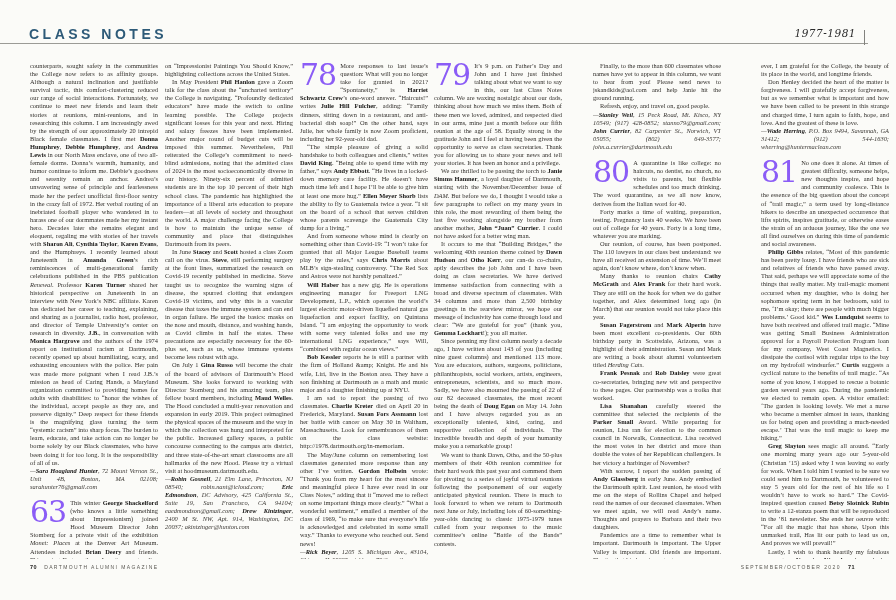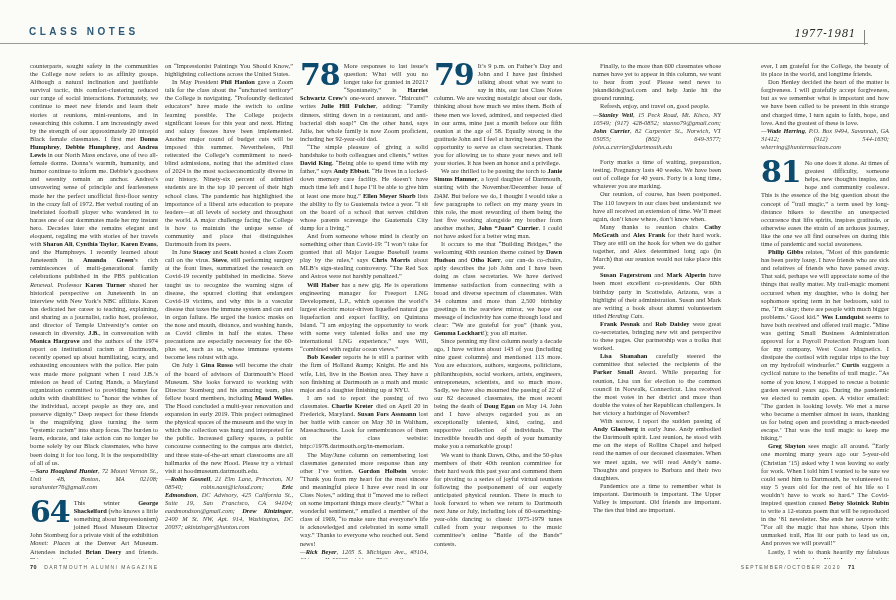--- a/index.html
+++ b/index.html
@@ -6,7 +6,7 @@
   body{width:896px;height:600px;background:#fbfbf8;position:relative;overflow:hidden;
        font-family:"Liberation Serif",serif;color:#34312d;}
   .kicker{position:absolute;left:29px;top:26px;font-family:"Liberation Sans",sans-serif;
-          font-weight:bold;font-size:10px;letter-spacing:3.5px;color:#2d5a78;}
+          font-weight:bold;font-size:14px;letter-spacing:3.5px;color:#2d5a78;}
   .years{position:absolute;right:40px;top:27px;font-family:"DejaVu Serif",serif;
          font-style:italic;font-size:10.5px;letter-spacing:0.5px;color:#2b2b2b;}
   .rule{position:absolute;left:0;top:43px;width:868px;height:1px;background:#9b9b96;}

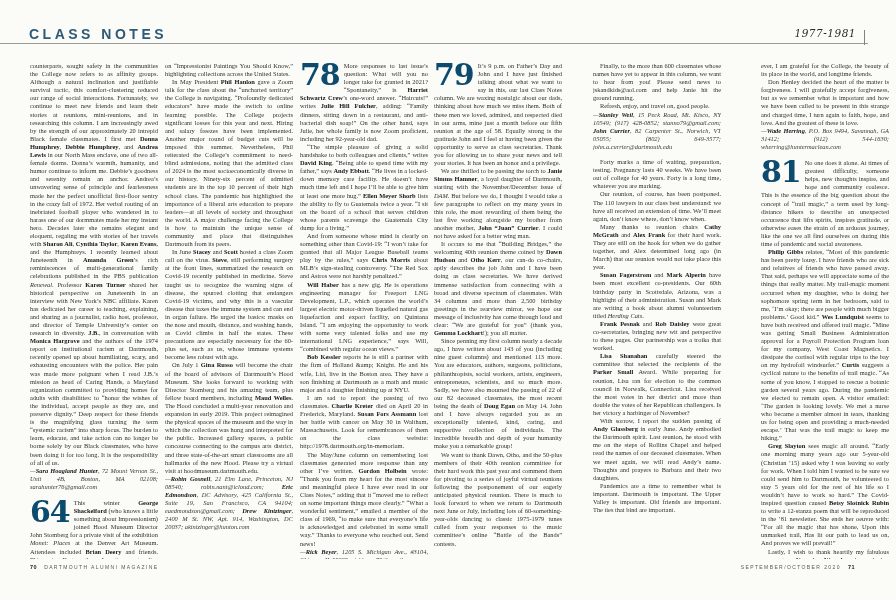--- a/index.html
+++ b/index.html
@@ -24,8 +24,8 @@
   p.sig{font-style:italic;margin:0 0 7px 0;color:#3a3733;}
   p.sig b{font-style:italic;}
   .blk b{font-weight:bold;color:#161514;}
-  .numeral{float:left;font-family:"DejaVu Serif",serif;font-weight:bold;
-           font-size:30px;line-height:24px;letter-spacing:-1px;color:#0c4a6e;
+  .numeral{float:left;font-family:"DejaVu Serif",serif;font-weight:normal;
+           font-size:30px;line-height:24px;letter-spacing:-1px;color:#8b5cf6;
            margin:1px 4px 0 0;}
   .footer{position:absolute;top:564px;font-family:"Liberation Sans",sans-serif;
           font-size:5px;letter-spacing:1.4px;color:#5a5853;white-space:nowrap;}

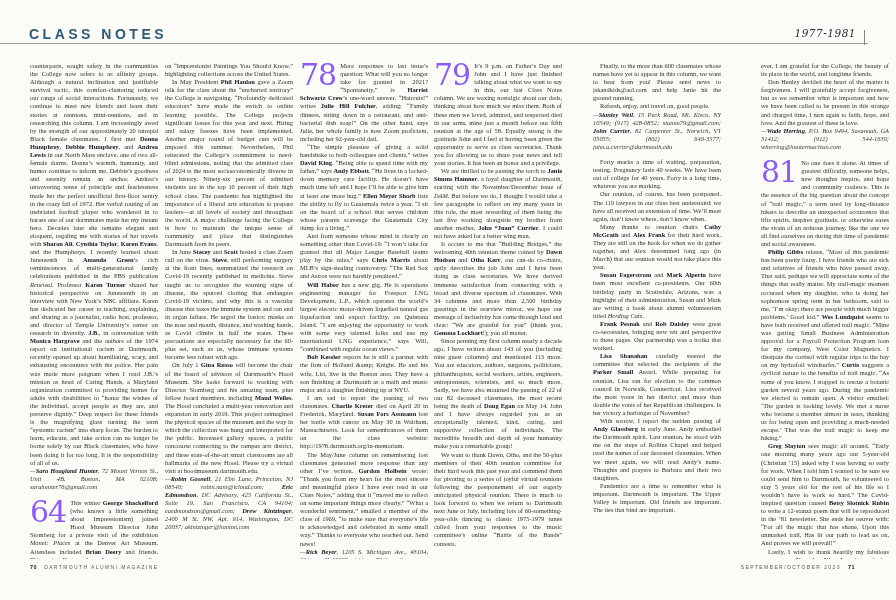--- a/index.html
+++ b/index.html
@@ -74,6 +74,7 @@
     <p class="blk para">Finally, to the more than 600 classmates whose names have yet to appear in this column, we want to hear from you! Please send news to jskandkids@aol.com and help Janie hit the ground running.</p>
     <p class="blk para">Refresh, enjoy, and travel on, good people.</p>
     <p class="blk sig">—<b>Stanley Weil</b>, 15 Peck Road, Mt. Kisco, NY 10549; (917) 428-0852; stanno79@gmail.com; <b>John Currier</b>, 82 Carpenter St., Norwich, VT 05055; (802) 649-3577; john.a.currier@dartmouth.edu</p>
+    <p class="blk section"><span class="numeral">80</span>A quarantine is like college: no haircuts, no dentist, no church, no visits to parents, but flexible schedules and too much drinking. The word quarantine, as we all now know, derives from the Italian word for 40.</p>
     <p class="blk para">Forty marks a time of waiting, preparation, testing. Pregnancy lasts 40 weeks. We have been out of college for 40 years. Forty is a long time, whatever you are marking.</p>
     <p class="blk para">Our reunion, of course, has been postponed. The 110 lawyers in our class best understand: we have all received an extension of time. We’ll meet again, don’t know where, don’t know when.</p>
     <p class="blk para">Many thanks to reunion chairs <b>Cathy McGrath</b> and <b>Alex Frank</b> for their hard work. They are still on the hook for when we do gather together, and Alex determined long ago (in March) that our reunion would not take place this year.</p>

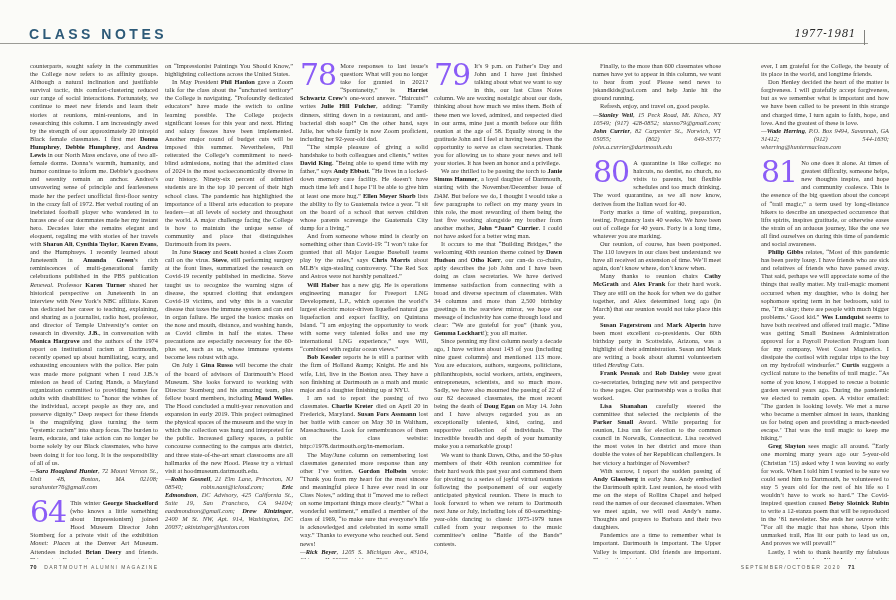--- a/index.html
+++ b/index.html
@@ -44,7 +44,7 @@
 <div class="col" id="c0">
     <p class="blk cont">counterparts, sought safety in the communities the College now refers to as affinity groups. Although a natural inclination and justifiable survival tactic, this comfort-clustering reduced our range of social interactions. Fortunately, we continue to meet new friends and learn their stories at reunions, mini-reunions, and in researching this column. I am increasingly awed by the strength of our approximately 20 intrepid Black female classmates. I first met <b>Donna Humphrey</b>, <b>Debbie Humphrey</b>, and <b>Andrea Lewis</b> in our North Mass enclave, one of two all-female dorms. Donna’s warmth, humanity, and humor continue to inform me. Debbie’s goodness and serenity remain an anchor. Andrea’s unwavering sense of principle and fearlessness made her the perfect unofficial first-floor sentry in the crazy fall of 1972. Her verbal routing of an inebriated football player who wandered in to harass one of our dormmates made her my instant hero. Decades later she remains elegant and eloquent, regaling me with stories of her travels with <b>Sharon Ali</b>, <b>Cynthia Taylor</b>, <b>Karen Evans</b>, and the Humphreys. I recently learned about Juneteenth in <b>Amanda Green</b>’s rich reminiscences of multi-generational family celebrations published in the PBS publication <i>Renewal</i>. Professor <b>Karen Turner</b> shared her historical perspective on Juneteenth in an interview with New York’s NBC affiliate. Karen has dedicated her career to teaching, explaining, and sharing as a journalist, radio host, professor, and director of Temple University’s center on research in diversity. <b>J.B.</b>, in conversation with <b>Monica Hargrove</b> and the authors of the 1974 report on institutional racism at Dartmouth, recently opened up about humiliating, scary, and exhausting encounters with the police. Her pain was made more poignant when I read J.B.’s mission as head of Caring Hands, a Maryland organization committed to providing homes for adults with disabilities: to “honor the wishes of the individual, accept people as they are, and preserve dignity.” Deep respect for these friends is the magnifying glass turning the term “systemic racism” into sharp focus. The burden to learn, educate, and take action can no longer be borne solely by our Black classmates, who have been doing it for too long. It is the responsibility of all of us.</p>
     <p class="blk sig">—<b>Sara Hoagland Hunter</b>, 72 Mount Vernon St., Unit 4B, Boston, MA 02108; sarahunter76@gmail.com</p>
-    <p class="blk section"><span class="numeral">64</span>This winter <b>George Shackelford</b> (who knows a little something about Impressionism) joined Hood Museum Director John Stomberg for a private visit of the exhibition <i>Monet: Places</i> at the Denver Art Museum. Attendees included <b>Brian Deery</b> and friends. This spring Dartmouth on Location went online for a series of programs</p>
+    <p class="blk section"><span class="numeral">63</span>This winter <b>George Shackelford</b> (who knows a little something about Impressionism) joined Hood Museum Director John Stomberg for a private visit of the exhibition <i>Monet: Places</i> at the Denver Art Museum. Attendees included <b>Brian Deery</b> and friends. This spring Dartmouth on Location went online for a series of programs</p>
   </div>
 <div class="col" id="c1">
     <p class="blk cont">on “Impressionist Paintings You Should Know,” highlighting collections across the United States.</p>

